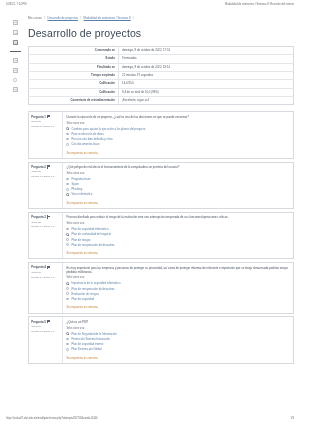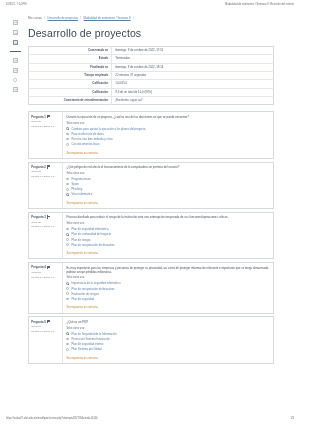--- a/index.html
+++ b/index.html
@@ -41,7 +41,7 @@
   .rail-dot { width: 3.4px; height: 3.4px; border-radius: 50%; border: .5px solid #b9bfc7; }
 
   
-  .content { position: absolute; left: 28px; top: 16px; width: 246px; }
+  .content { position: absolute; left: 28px; top: 16px; width: 266px; }
 
   
   .crumbs {

